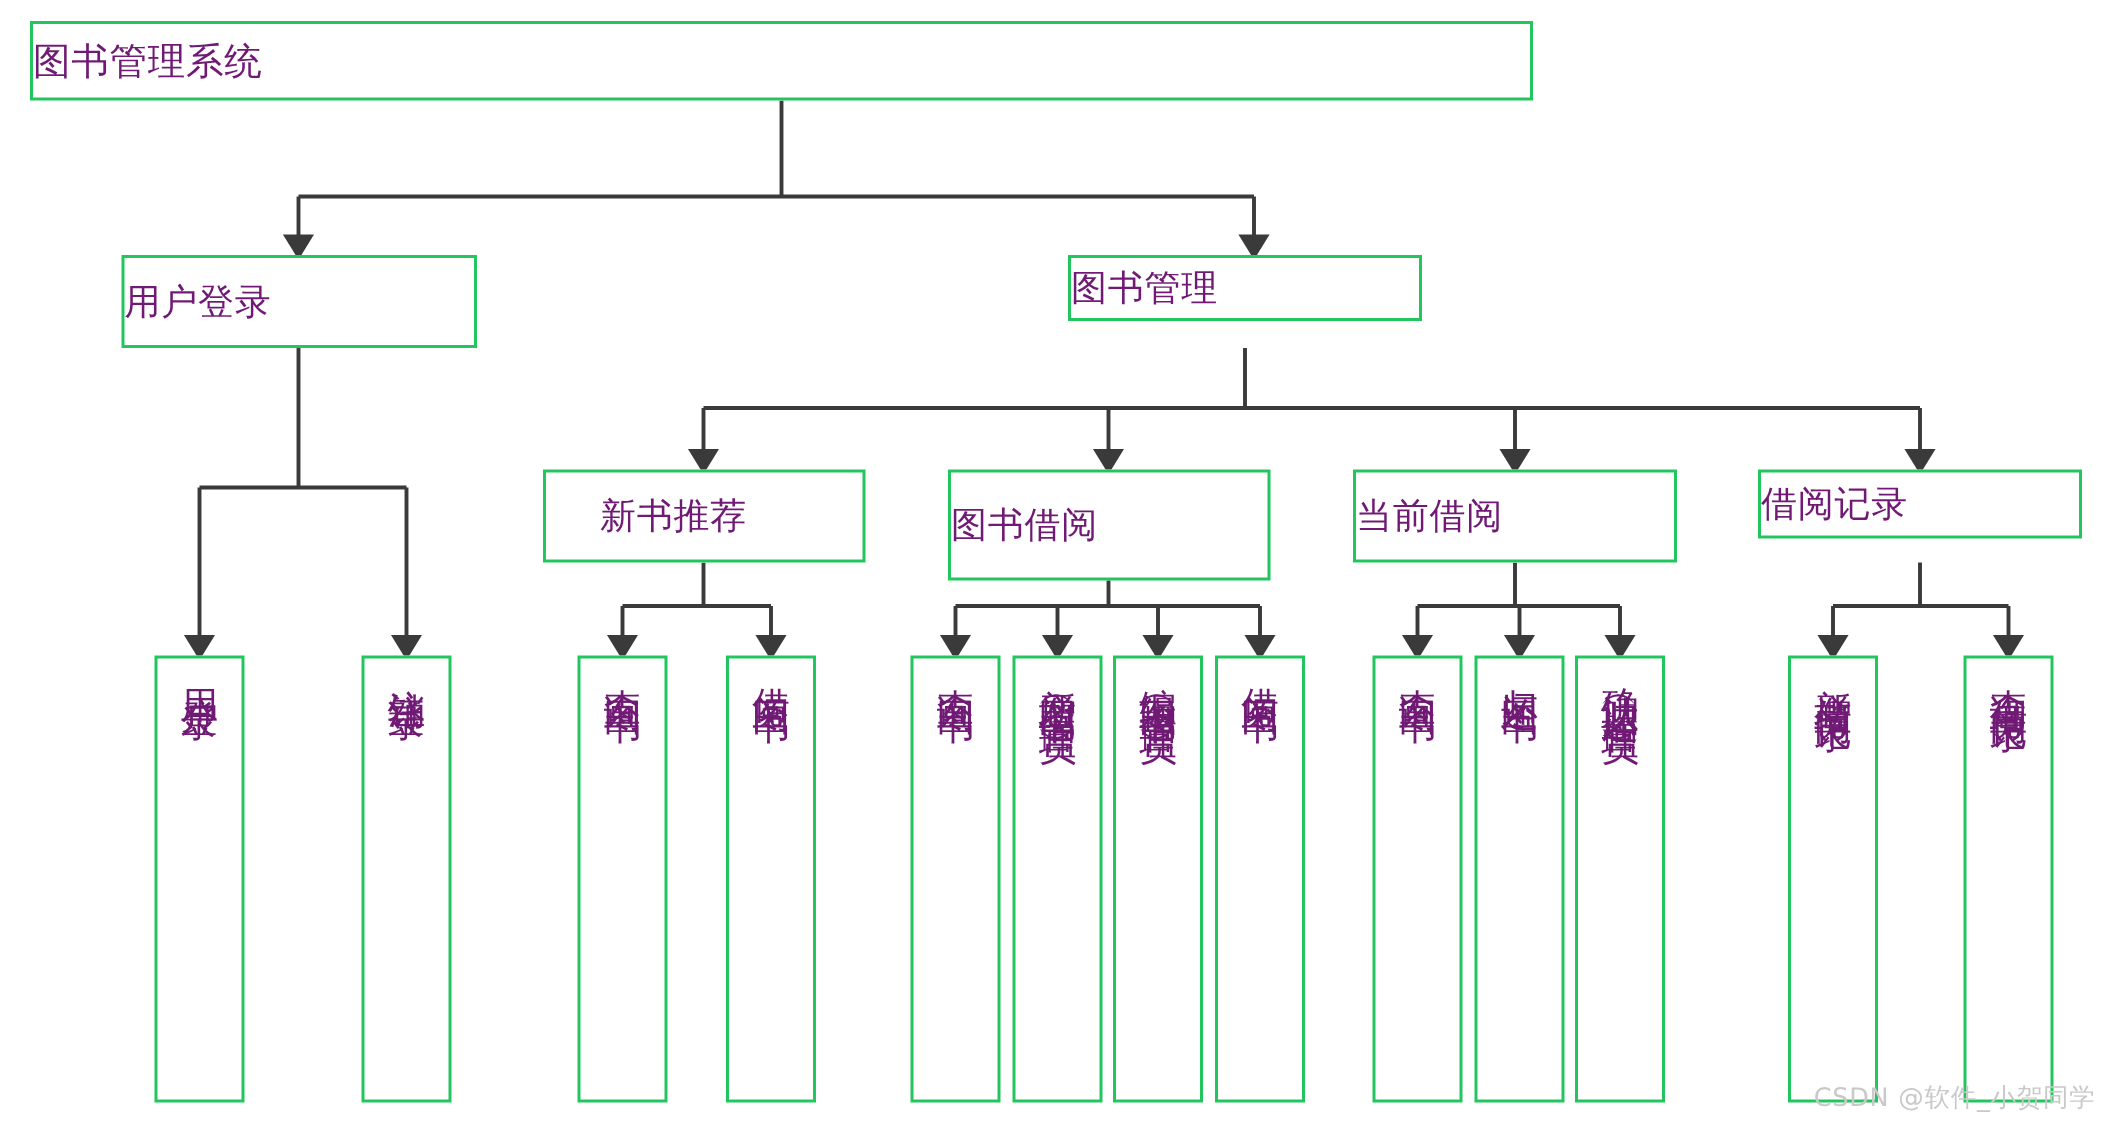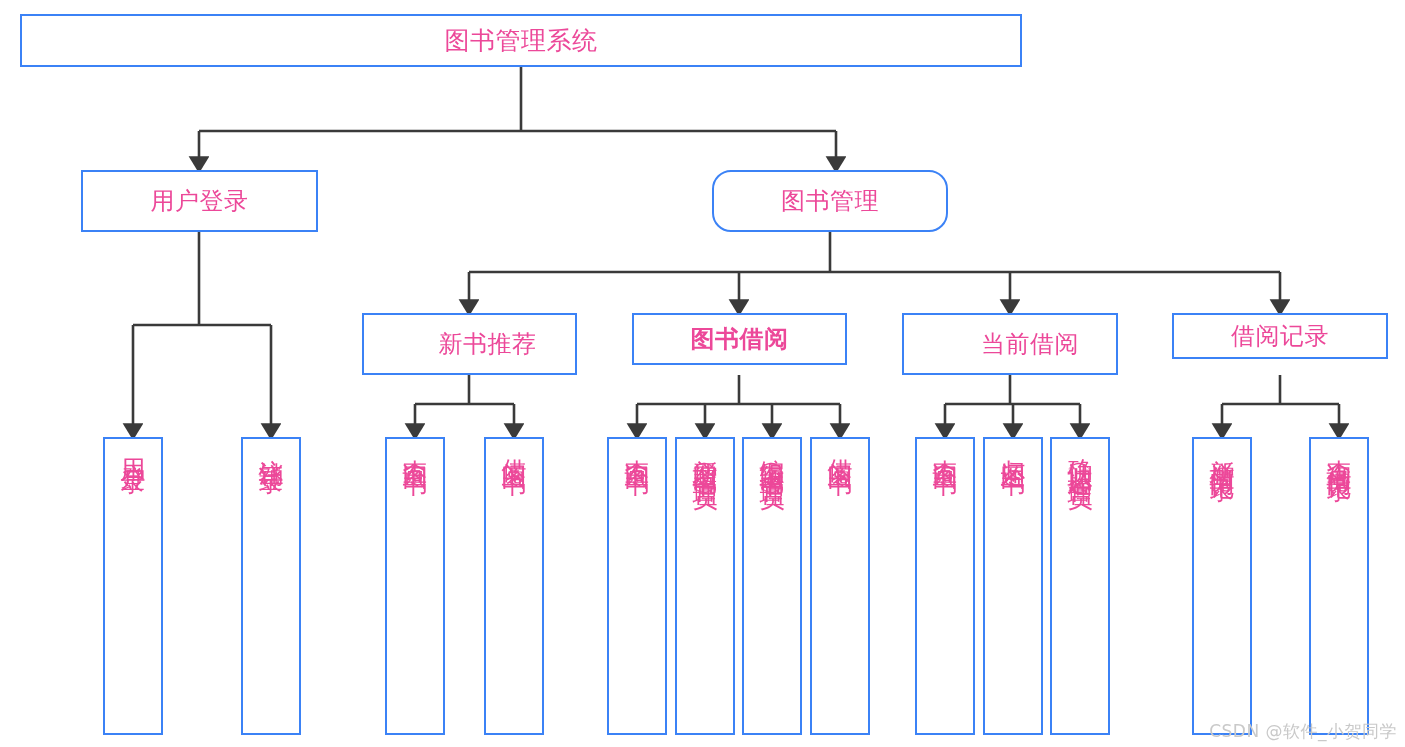--- a/index.html
+++ b/index.html
@@ -13,12 +13,11 @@
   .node{
     position:absolute;
     background:#ffffff;
-    border:2px solid #3b82f6;
+    border:2px solid #22c55e;
     box-sizing:border-box;
     display:flex;
     align-items:center;
-    justify-content:center;
-    color:#ec4899;
+    color:#701a75;
     z-index:2;
   }
   .node .lbl{

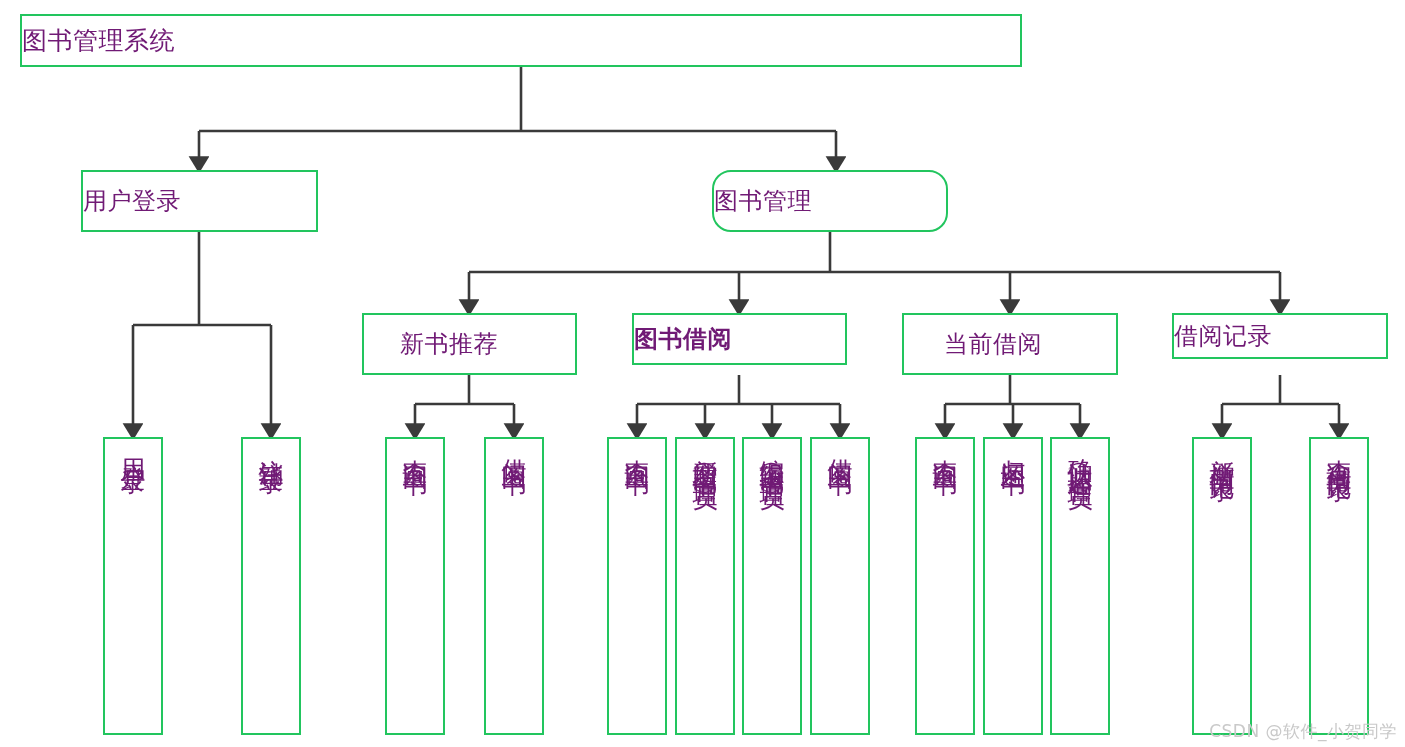--- a/index.html
+++ b/index.html
@@ -117,7 +117,7 @@
     <span class="lbl">用户登录</span>
   </div>
 
-  <div class="node h-node" style="left:712px;top:170px;width:236px;height:62px;border-radius:19px;">
+  <div class="node h-node" style="left:712px;top:170px;width:236px;height:44px;">
     <span class="lbl">图书管理</span>
   </div>
 

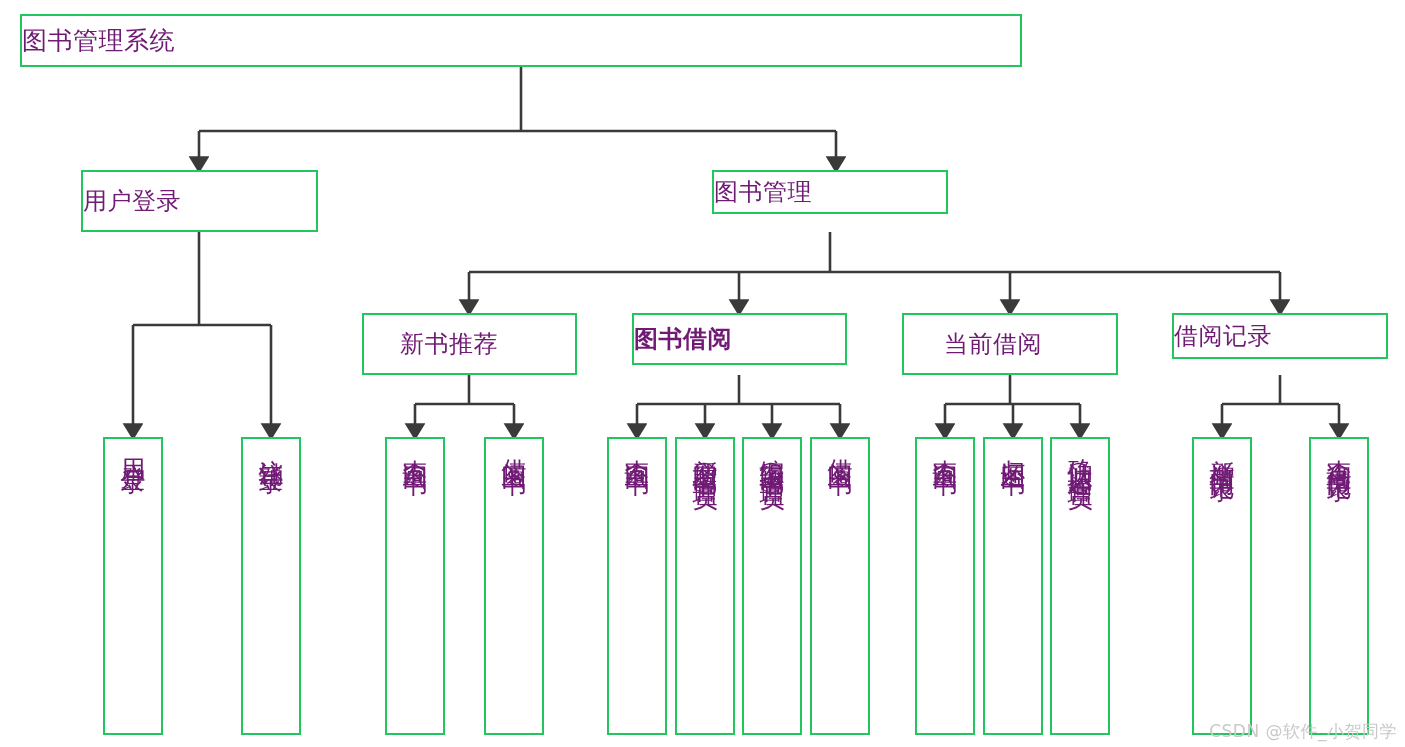--- a/index.html
+++ b/index.html
@@ -125,7 +125,7 @@
     <span class="lbl">新书推荐</span>
   </div>
 
-  <div class="node h-node" style="left:632px;top:313px;width:215px;height:52px;font-weight:bold;">
+  <div class="node h-node" style="left:632px;top:313px;width:215px;height:74px;">
     <span class="lbl">图书借阅</span>
   </div>
 

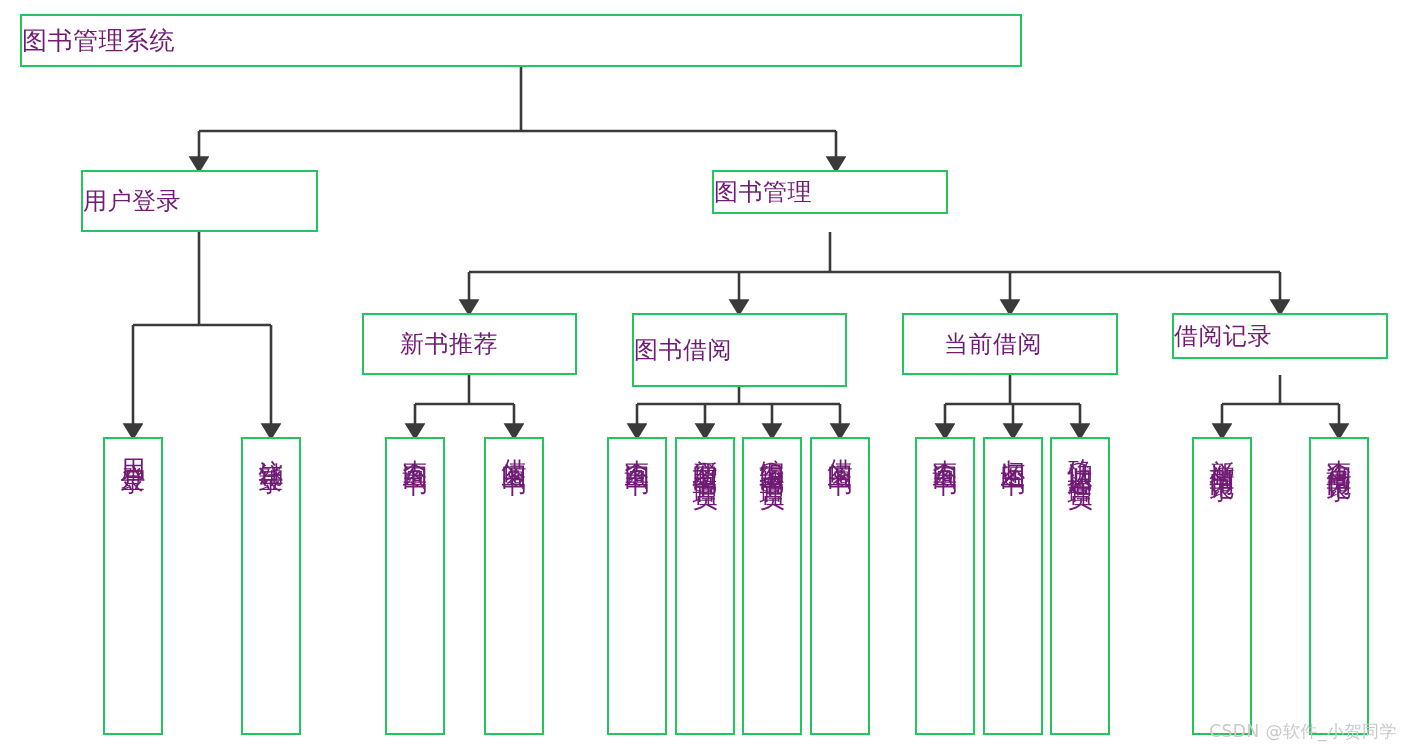--- a/index.html
+++ b/index.html
@@ -129,7 +129,7 @@
     <span class="lbl">图书借阅</span>
   </div>
 
-  <div class="node h-node" style="left:902px;top:313px;width:216px;height:62px;padding-left:40px;">
+  <div class="node h-node" style="left:902px;top:313px;width:216px;height:62px;">
     <span class="lbl">当前借阅</span>
   </div>
 

